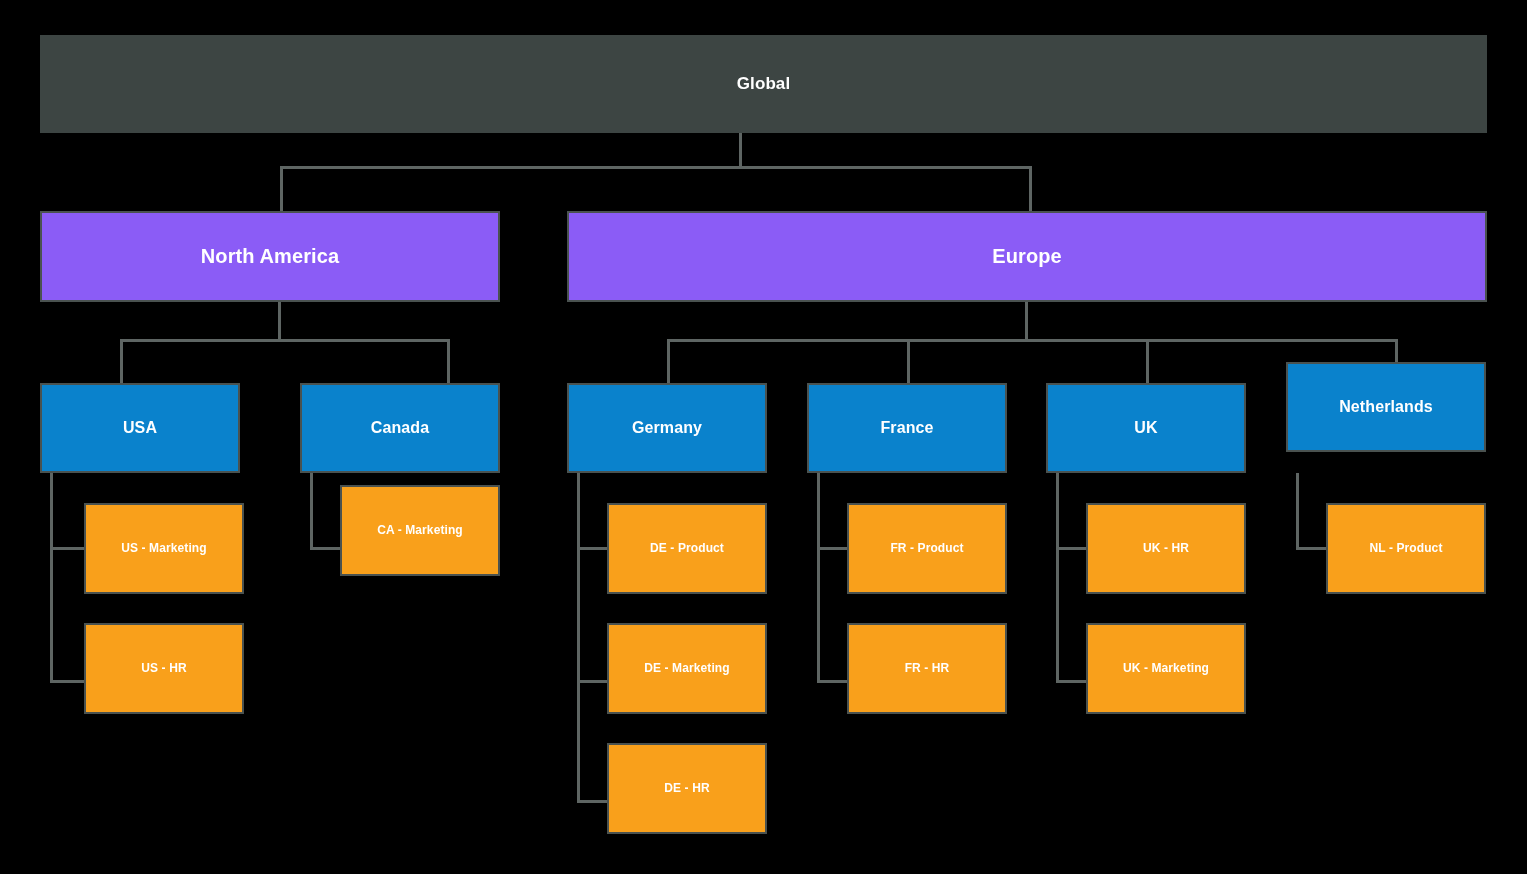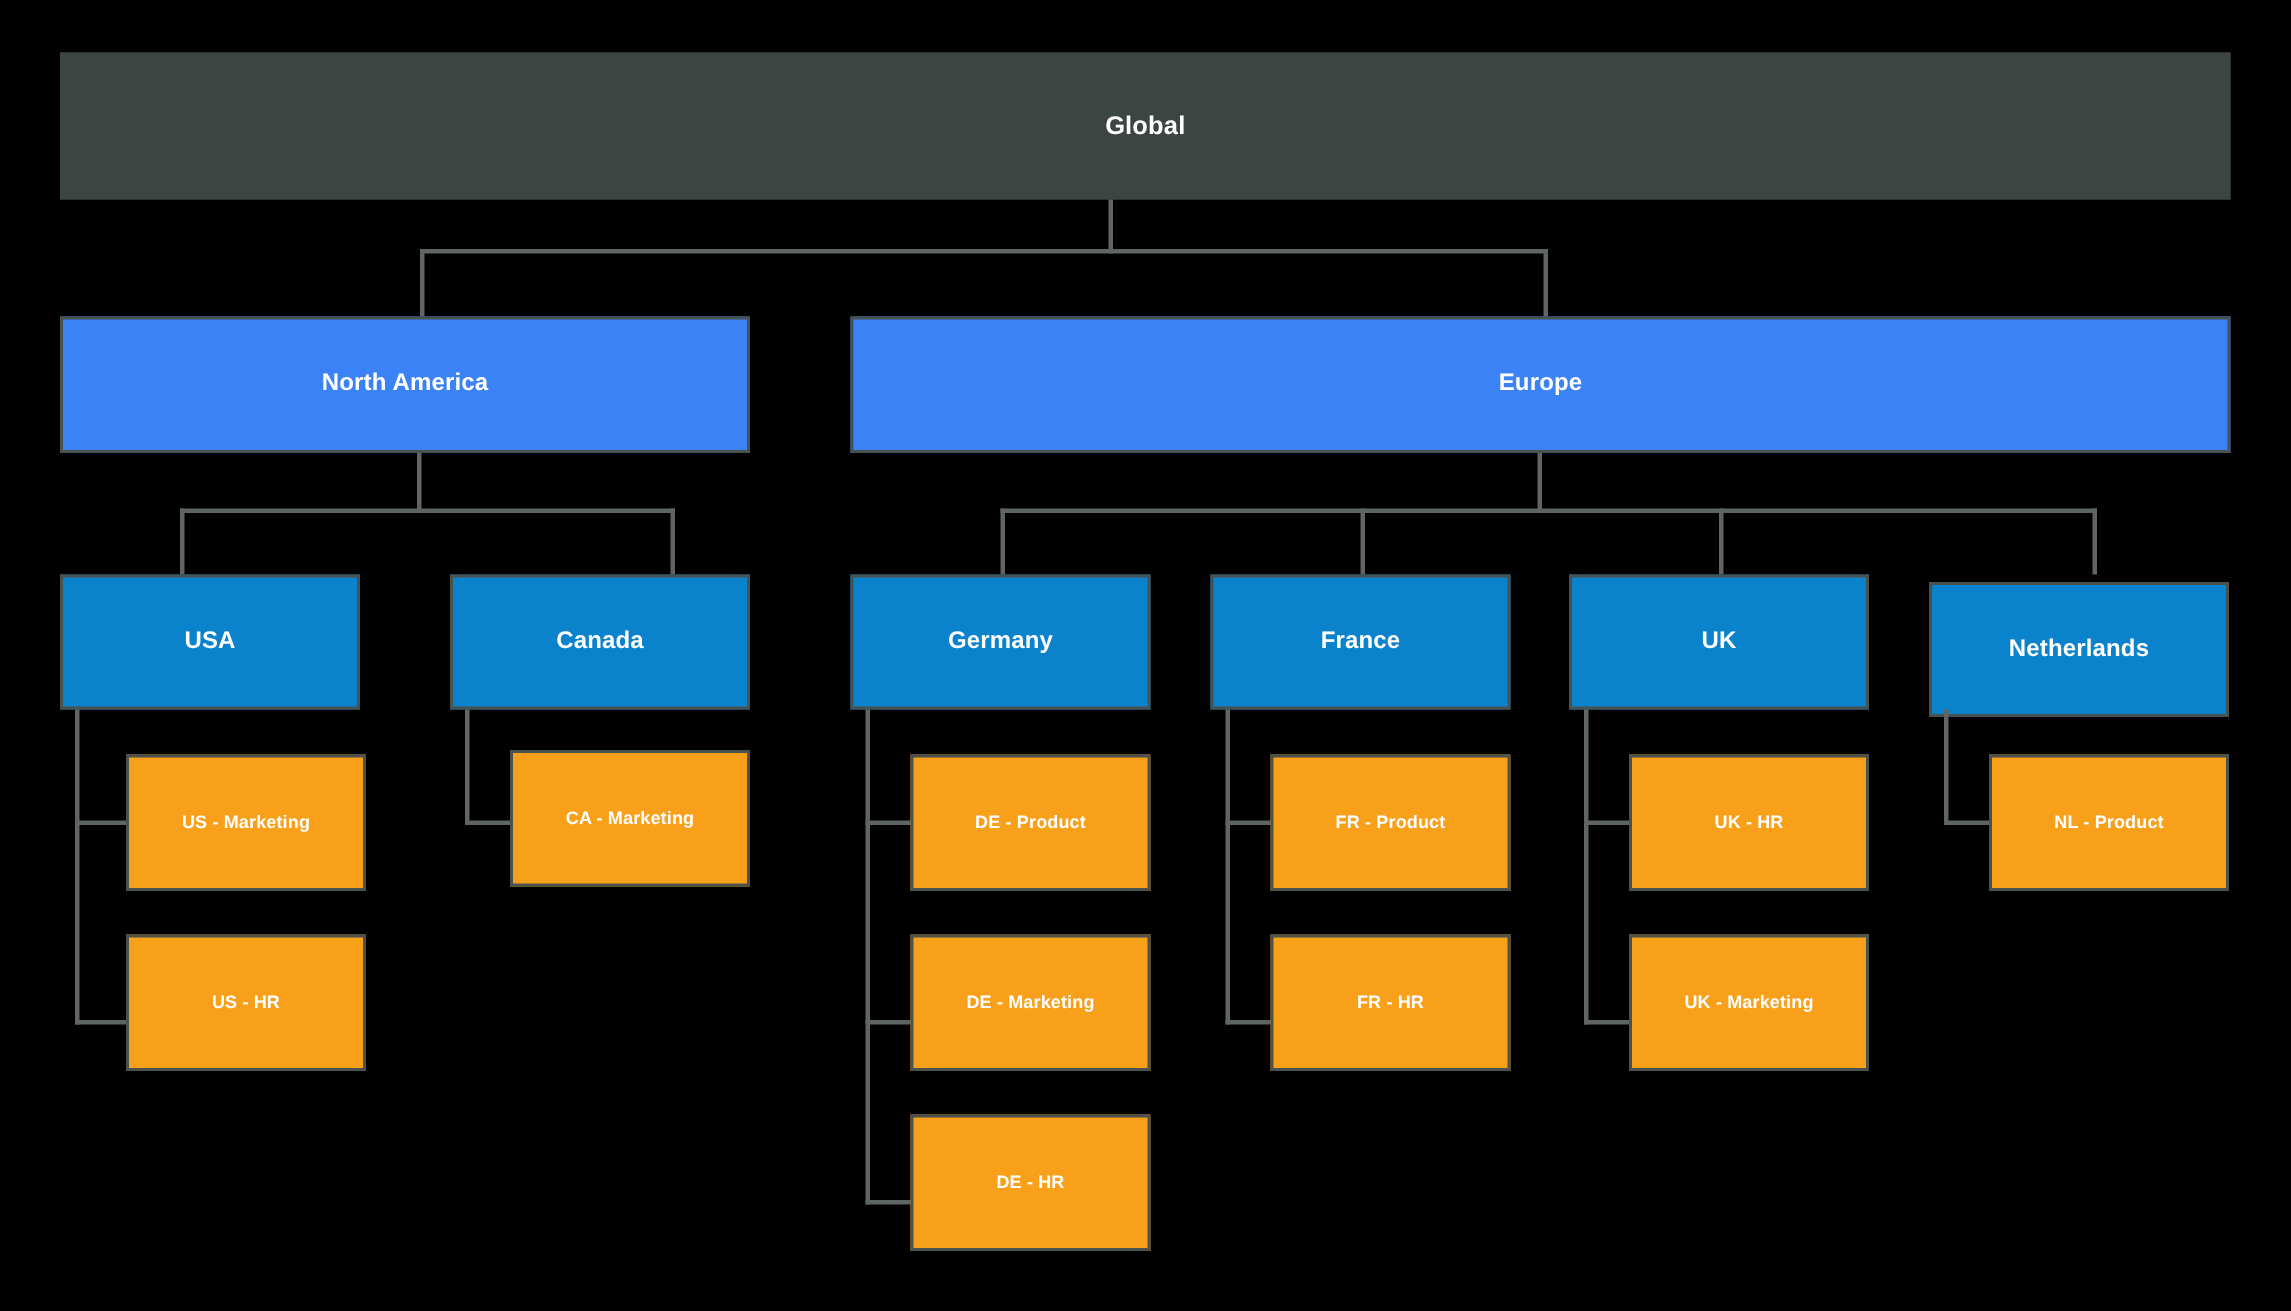--- a/index.html
+++ b/index.html
@@ -12,7 +12,7 @@
         color:#ffffff;font-weight:bold;text-align:center;
         letter-spacing:.1px;line-height:1.15;}
   .node.root{background:#3d4543;border-color:#3d4543;font-size:17px;}
-  .node.region{background:#3b82f6;font-size:16px;}
+  .node.region{background:#8b5cf6;font-size:20px;}
   .node.country{background:#0a82cc;font-size:16px;}
   .node.team{background:#f9a01b;font-size:12px;}
 

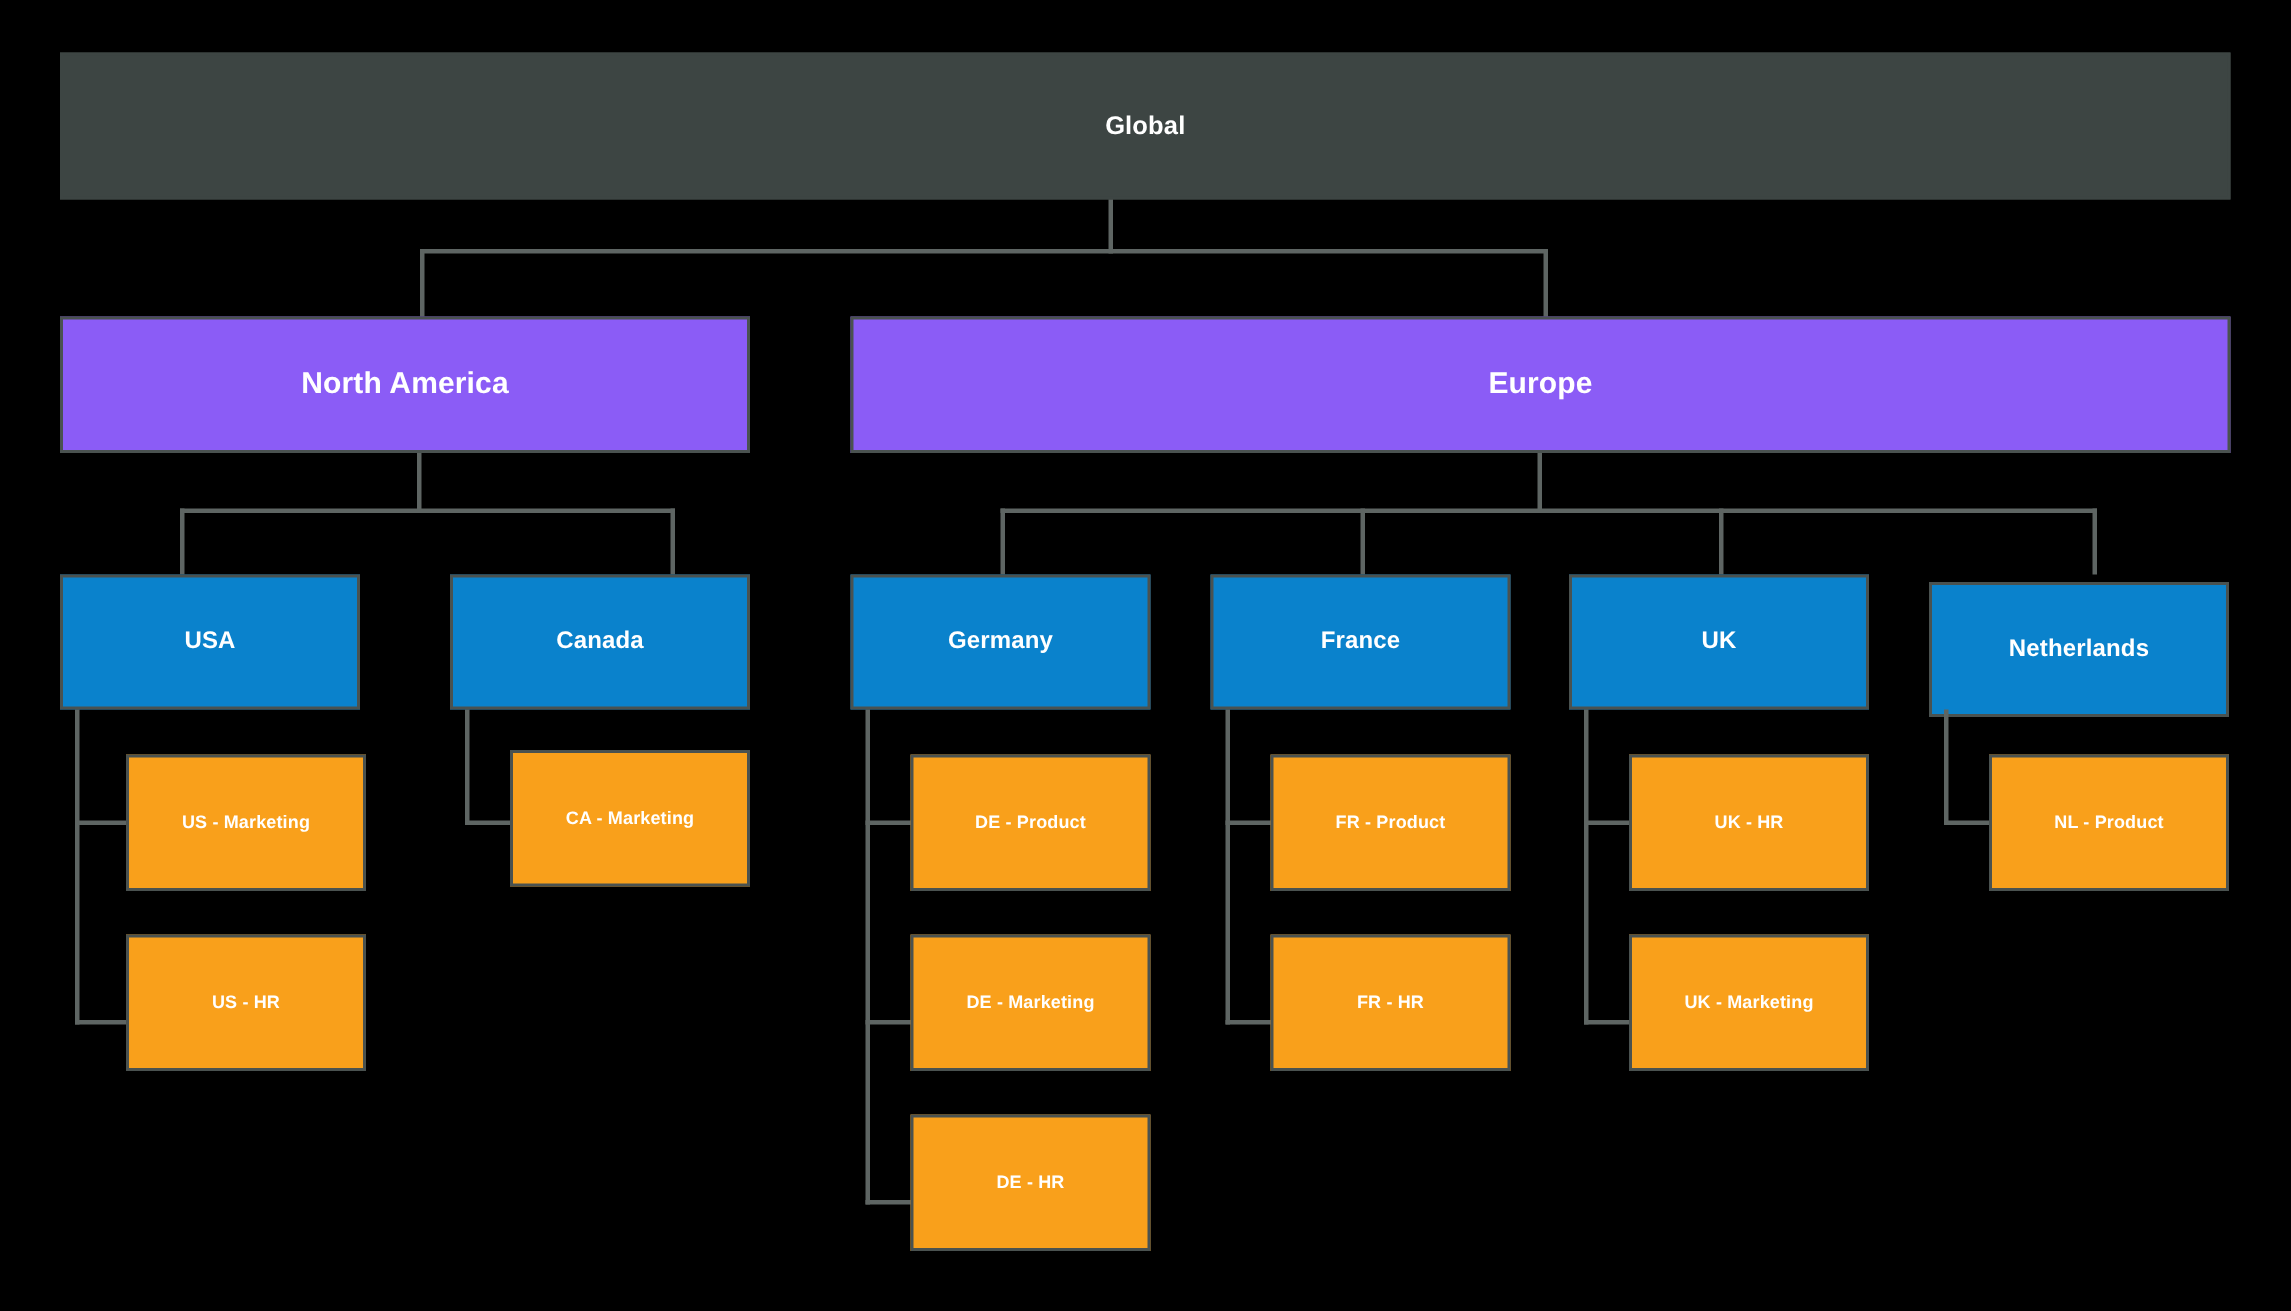--- a/index.html
+++ b/index.html
@@ -68,7 +68,7 @@
   <div class="node country" style="left:1046px;top:383px;width:200px;height:90px;">
     <span>UK</span>
   </div>
-  <div class="node country" style="left:1286px;top:388px;width:200px;height:90px;">
+  <div class="node country" style="left:1286px;top:362px;width:200px;height:90px;">
     <span>Netherlands</span>
   </div>
 

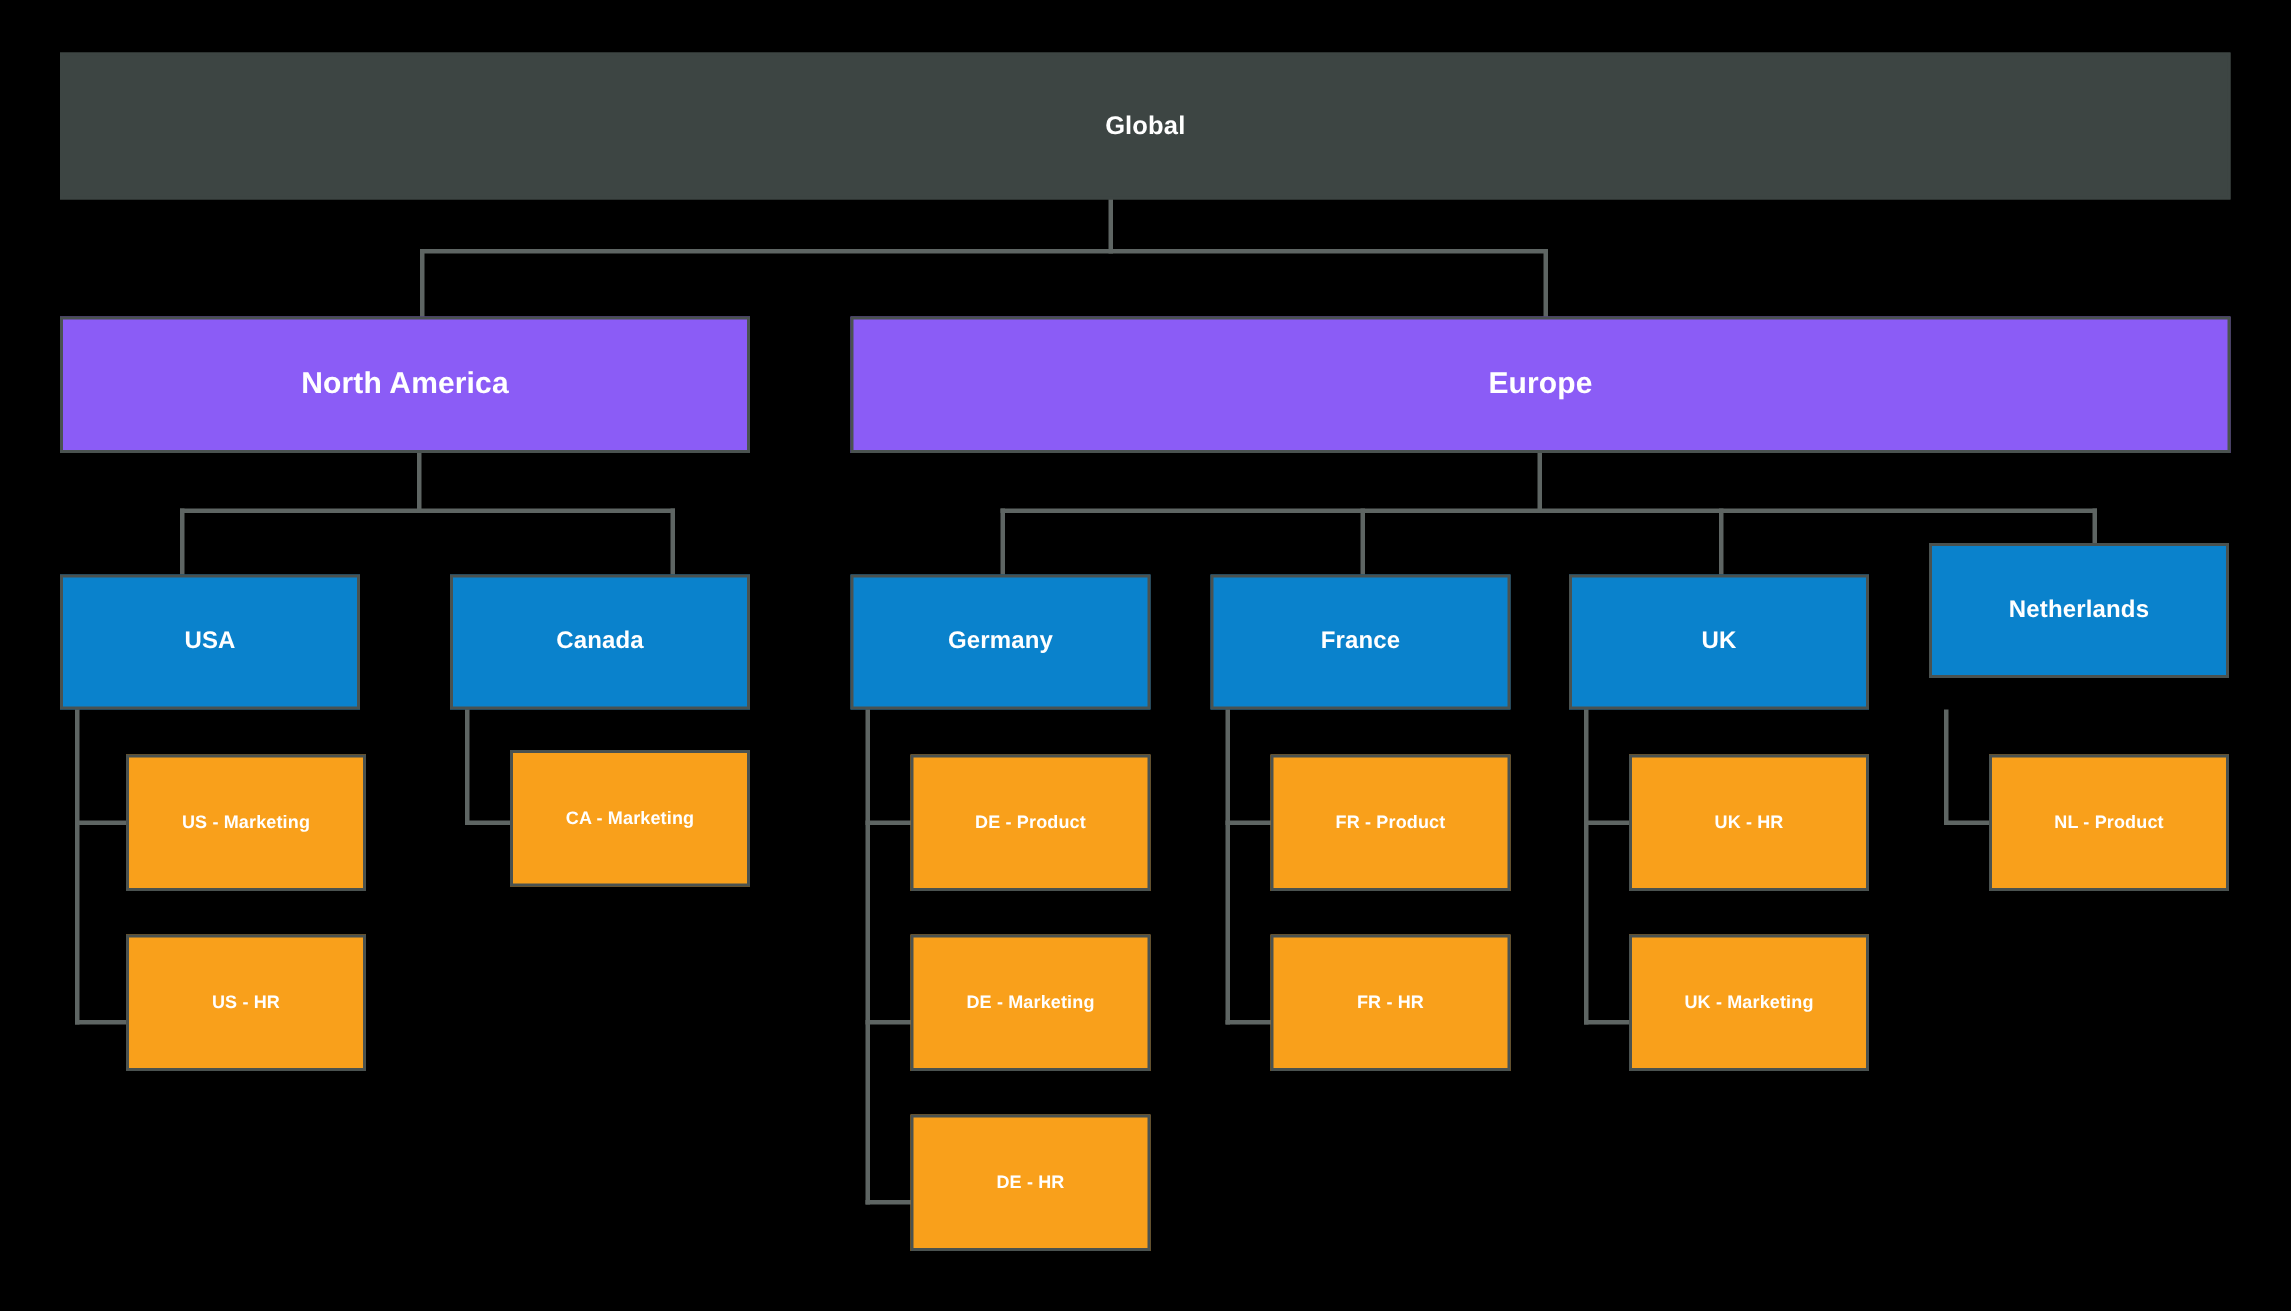--- a/index.html
+++ b/index.html
@@ -102,7 +102,7 @@
     <span>US - HR</span>
   </div>
 
-  <div class="node team" style="left:340px;top:500px;width:160px;height:91px;">
+  <div class="node team" style="left:340px;top:485px;width:160px;height:91px;">
     <span>CA - Marketing</span>
   </div>
 

